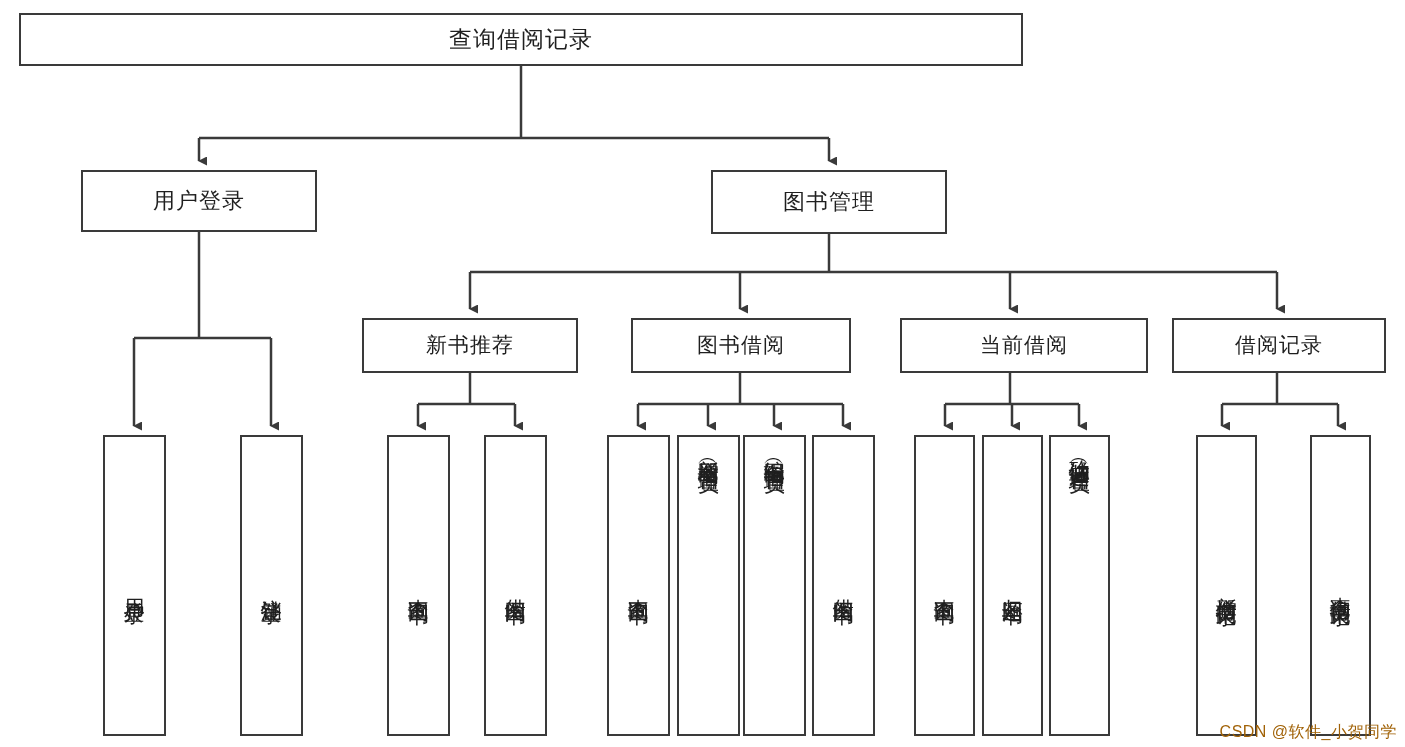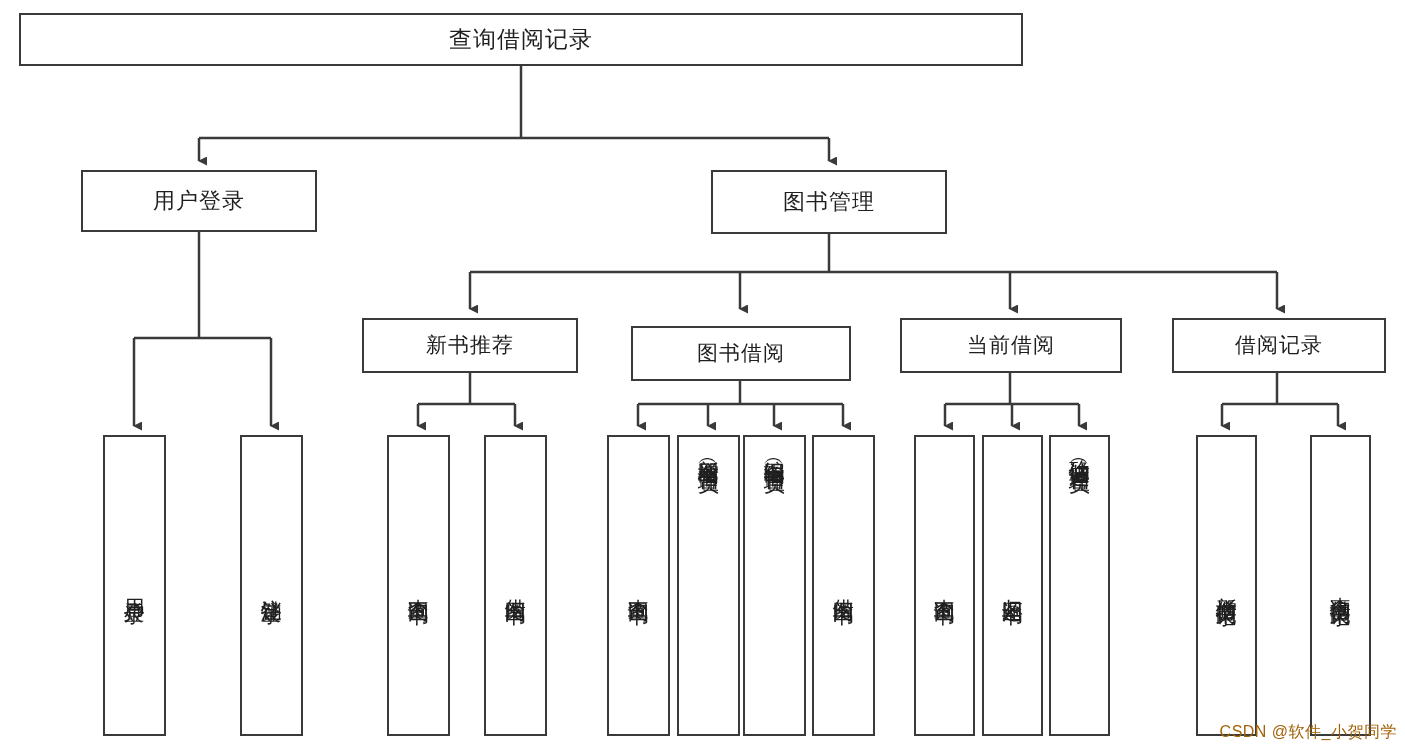--- a/index.html
+++ b/index.html
@@ -152,7 +152,7 @@
   <div class="node node-l3" style="left:362px; top:318px; width:216px; height:55px;">
     <span class="label">新书推荐</span>
   </div>
-  <div class="node node-l3" style="left:631px; top:318px; width:220px; height:55px;margin-top:8px;">
+  <div class="node node-l3" style="left:631px; top:318px; width:220px; height:55px;">
     <span class="label">图书借阅</span>
   </div>
   <div class="node node-l3" style="left:900px; top:318px; width:222px; height:55px;">

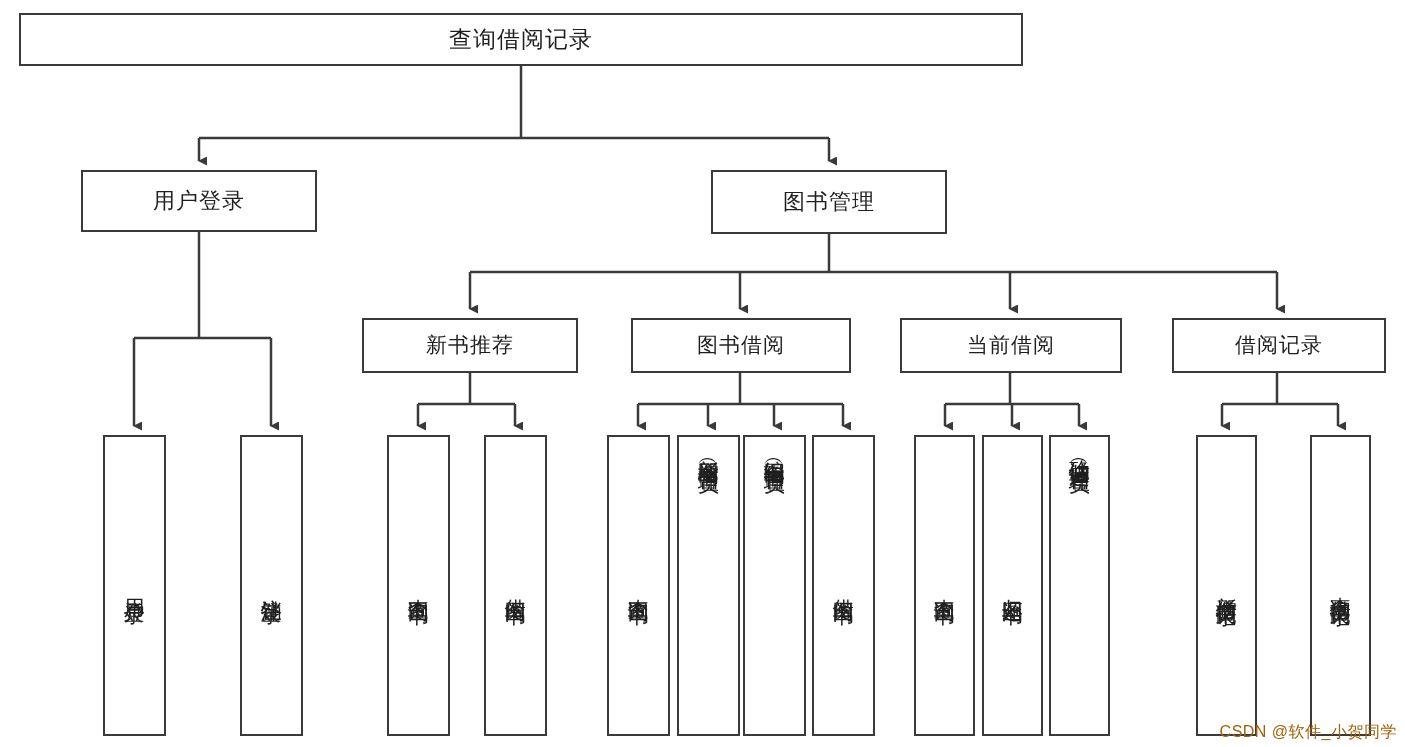--- a/index.html
+++ b/index.html
@@ -155,7 +155,7 @@
   <div class="node node-l3" style="left:631px; top:318px; width:220px; height:55px;">
     <span class="label">图书借阅</span>
   </div>
-  <div class="node node-l3" style="left:900px; top:318px; width:222px; height:55px;">
+  <div class="node node-l3" style="left:900px; top:318px; width:248px; height:55px;">
     <span class="label">当前借阅</span>
   </div>
   <div class="node node-l3" style="left:1172px; top:318px; width:214px; height:55px;justify-content:center;">

